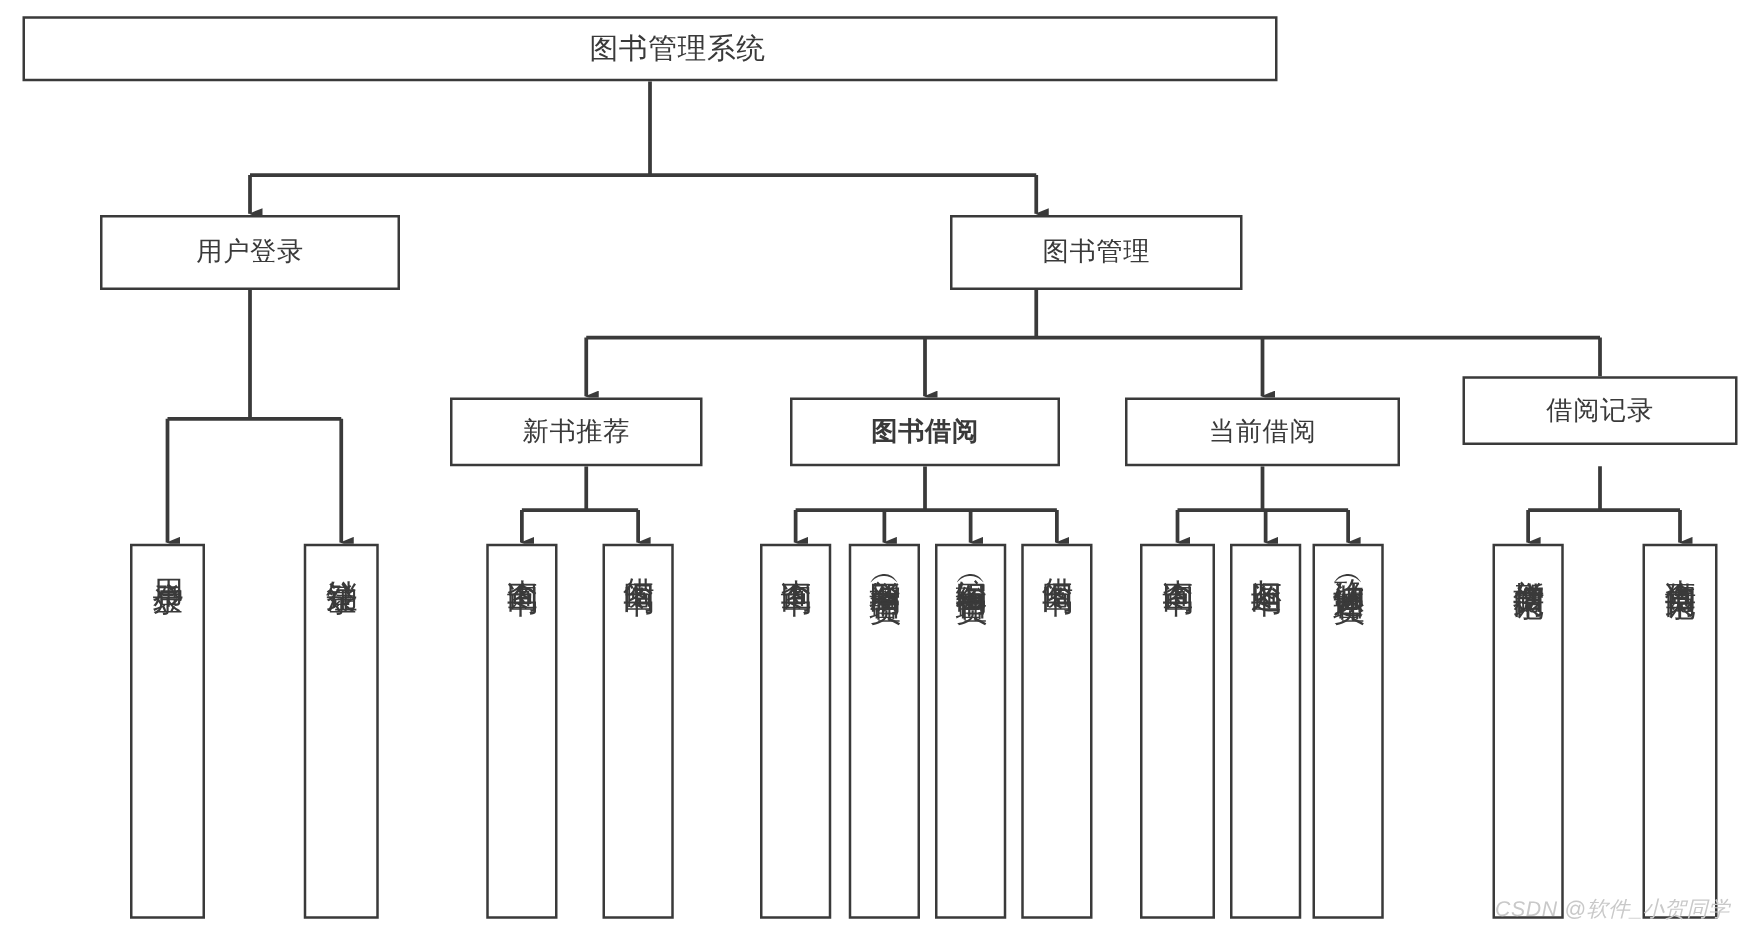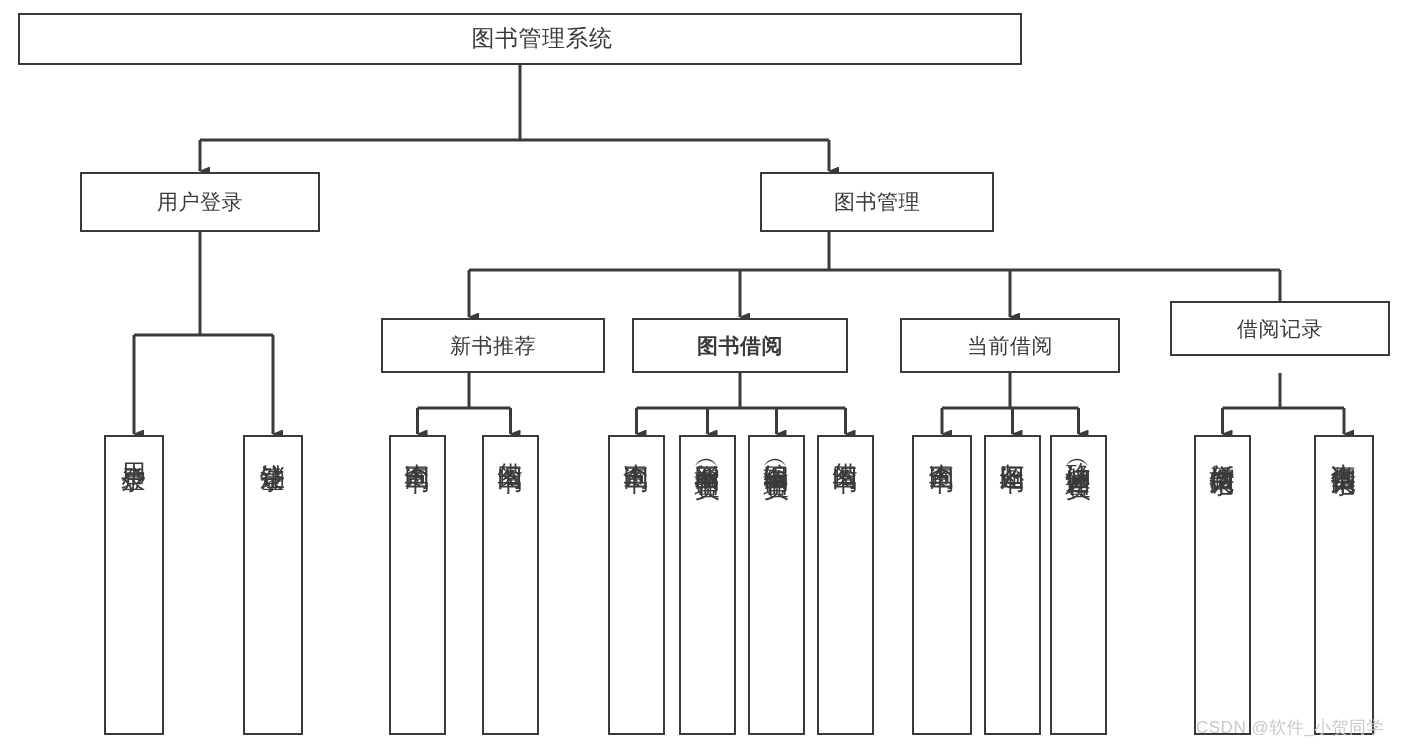--- a/index.html
+++ b/index.html
@@ -127,7 +127,7 @@
       <div class="node horiz level2" style="left: 712px; top: 172px; width: 234px; height: 60px; margin-left: 48px;">
         <span class="node-label">图书管理</span>
       </div>
-      <div class="node horiz level3" style="left: 360px; top: 318px; width: 224px; height: 55px; margin-left: 21px;">
+      <div class="node horiz level3" style="left: 360px; top: 318px; width: 202px; height: 55px;">
         <span class="node-label">新书推荐</span>
       </div>
       <div class="node horiz level3" style="left: 632px; top: 318px; width: 216px; height: 55px; font-weight: bold;">

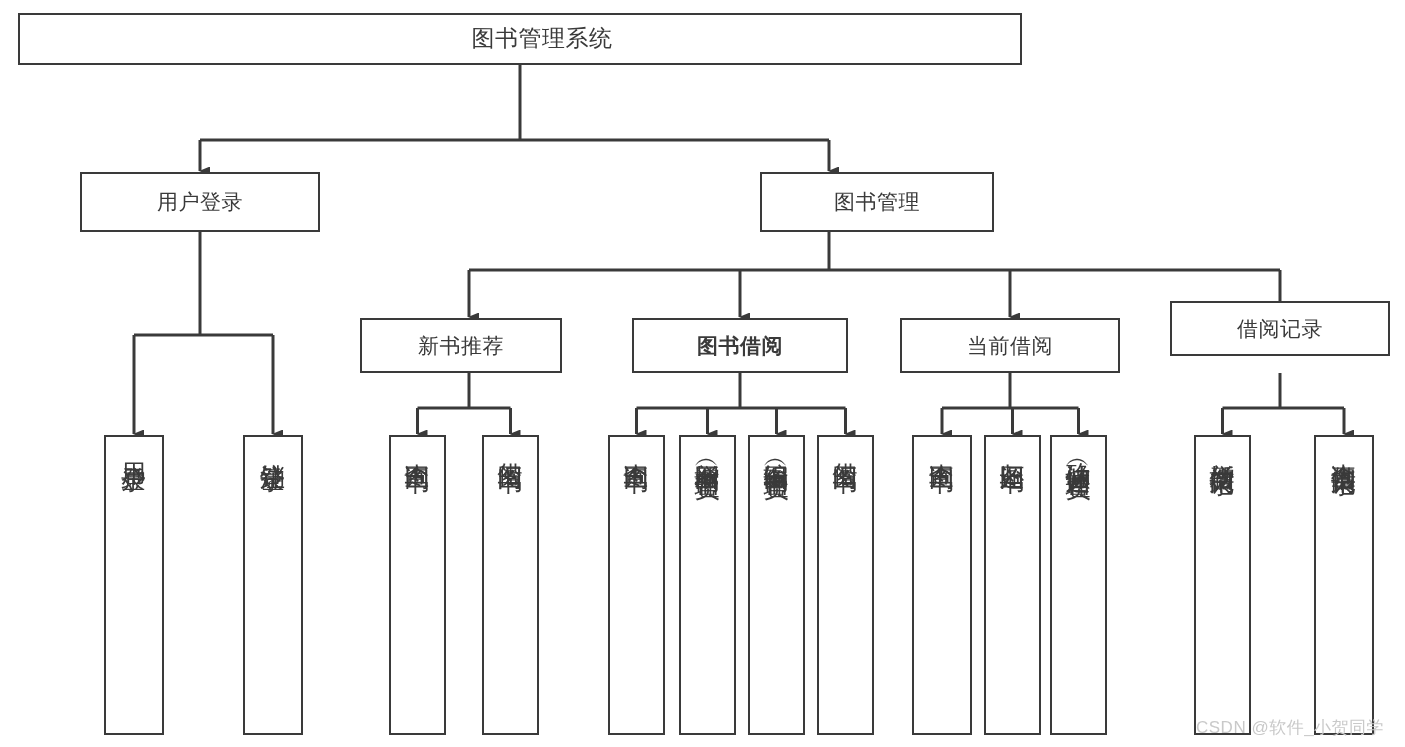--- a/index.html
+++ b/index.html
@@ -180,7 +180,7 @@
       </div>
     </div>
 
-  <div class="watermark" style="left:1196px; top:716px;">CSDN @软件_小贺同学</div>
+  <div class="watermark" style="left:1196px; top:716px;font-style:italic;">CSDN @软件_小贺同学</div>
 
 </div>
 

